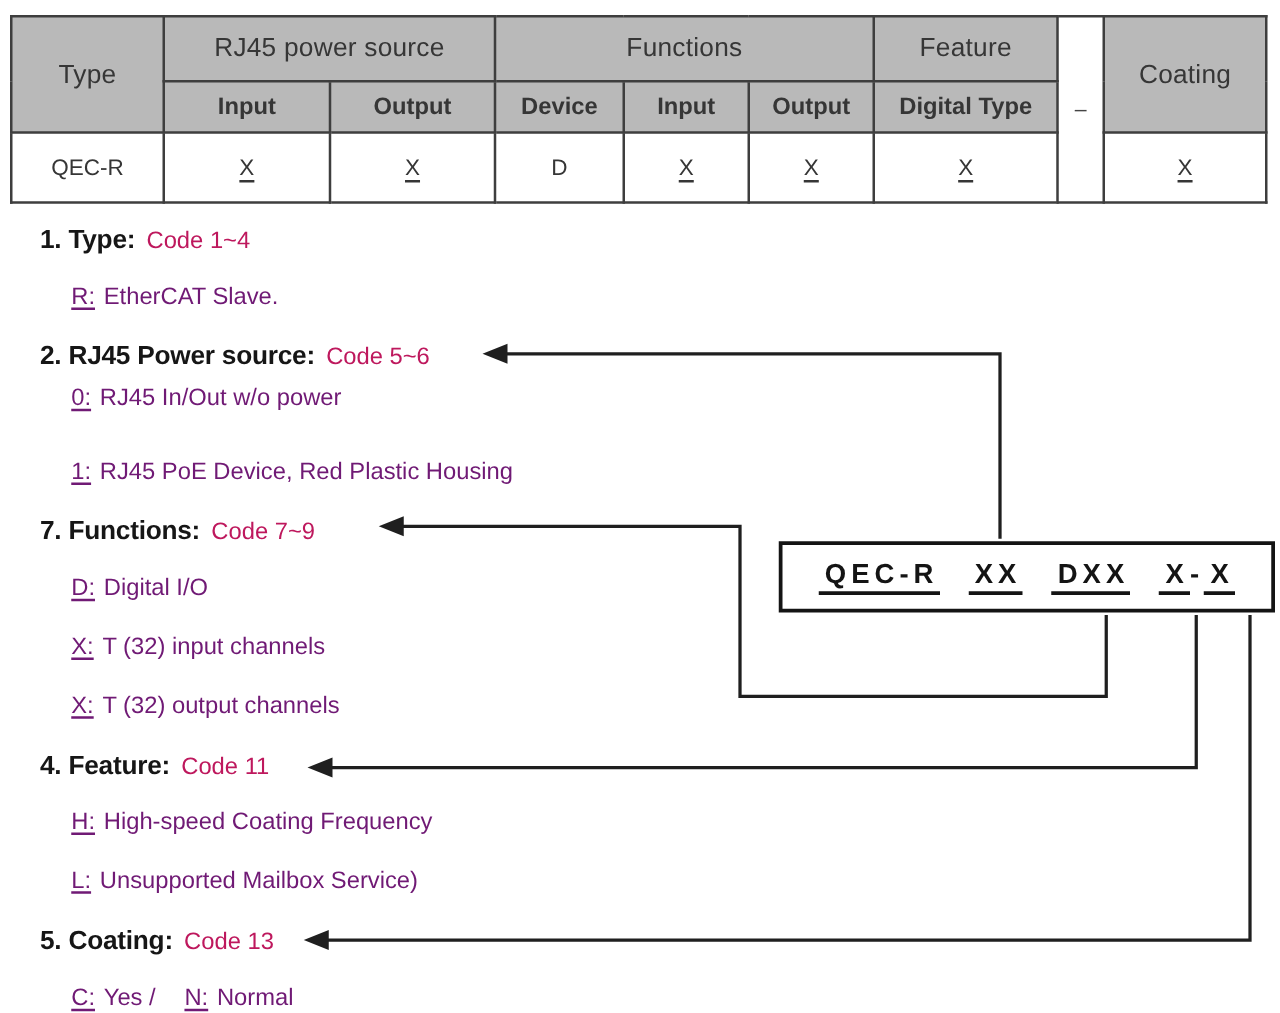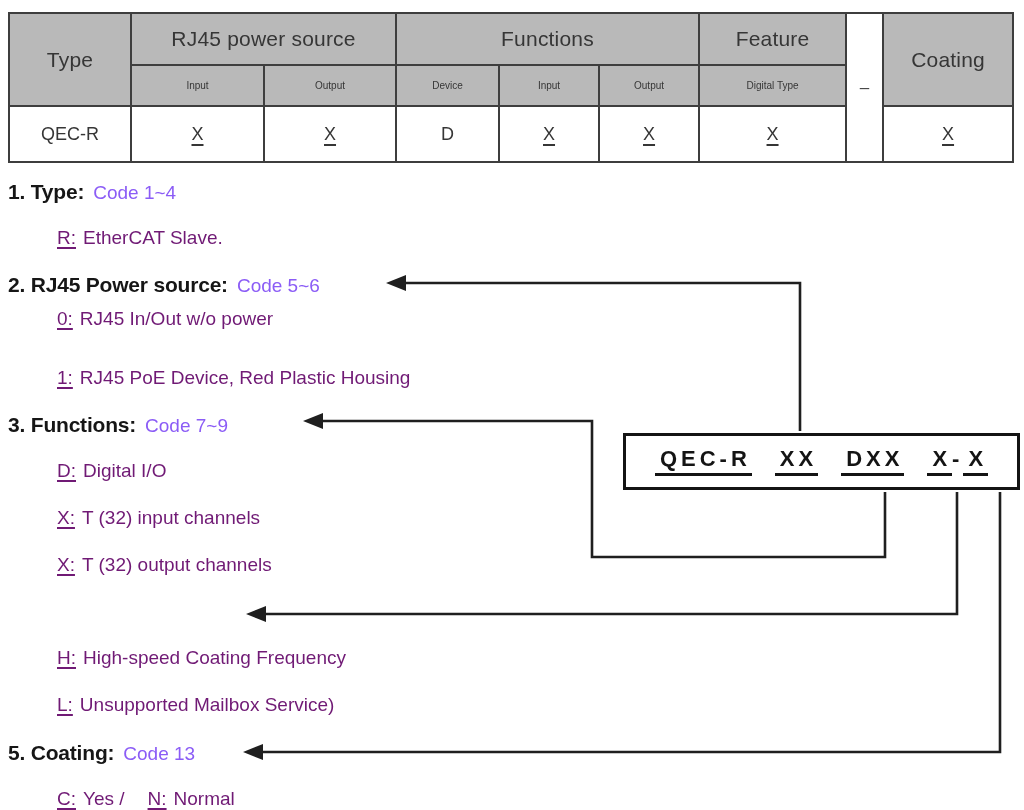--- a/index.html
+++ b/index.html
@@ -18,7 +18,7 @@
   td.hdr  { background:#b9b9b9; }
   td.big  { font-size:21px; letter-spacing:0.2px; }
   tr.r1 td { height:50px; }
-  tr.r2 td { height:39px; font-size:10px; }
+  tr.r2 td { height:39px; font-size:19px;font-weight:bold; }
   tr.r3 td { height:54px; font-size:18px; background:#ffffff; }
   td.dash-cell { background:#ffffff; font-size:17px; color:#444; }
   .u { text-decoration:underline; text-underline-offset:4px; text-decoration-thickness:1.5px; }

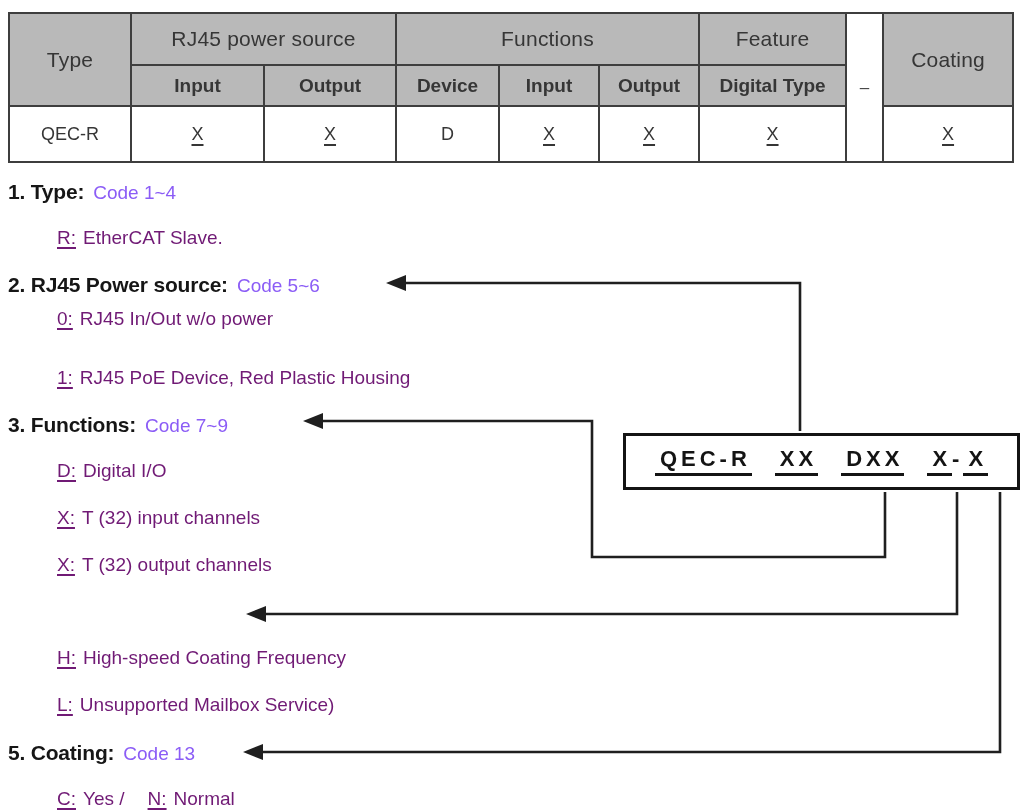--- a/index.html
+++ b/index.html
@@ -25,7 +25,7 @@
 
   
   .hline { position:absolute; left:8px; line-height:28px; white-space:nowrap; }
-  .hline .htitle { font-weight:bold; font-size:21px; color:#161616; letter-spacing:-0.2px; }
+  .hline .htitle { font-weight:bold; font-size:21px; color:#161616; letter-spacing:-0.2px;margin-left:24px; }
   .hline .hcode  { font-size:19px; color:#8b5cf6; margin-left:9px; }
   .iline { position:absolute; left:57px; line-height:28px; font-size:19px; color:#701a75; white-space:nowrap; }
   .ikey  { text-decoration:underline; text-underline-offset:3px; text-decoration-thickness:1.5px; margin-right:7px; }

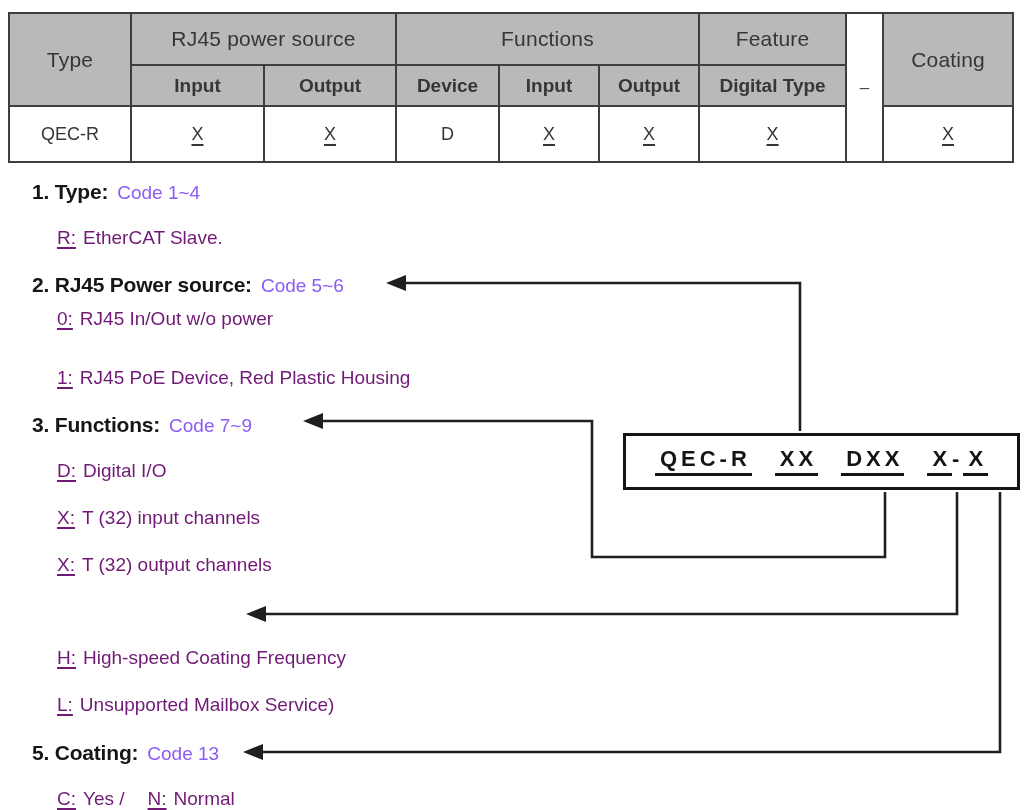--- a/index.html
+++ b/index.html
@@ -26,7 +26,7 @@
   
   .hline { position:absolute; left:8px; line-height:28px; white-space:nowrap; }
   .hline .htitle { font-weight:bold; font-size:21px; color:#161616; letter-spacing:-0.2px;margin-left:24px; }
-  .hline .hcode  { font-size:19px; color:#8b5cf6; margin-left:9px; }
+  .hline .hcode  { font-size:19px; color:#be185d; margin-left:9px; }
   .iline { position:absolute; left:57px; line-height:28px; font-size:19px; color:#701a75; white-space:nowrap; }
   .ikey  { text-decoration:underline; text-underline-offset:3px; text-decoration-thickness:1.5px; margin-right:7px; }
   .itxt  { margin-right:23px; }

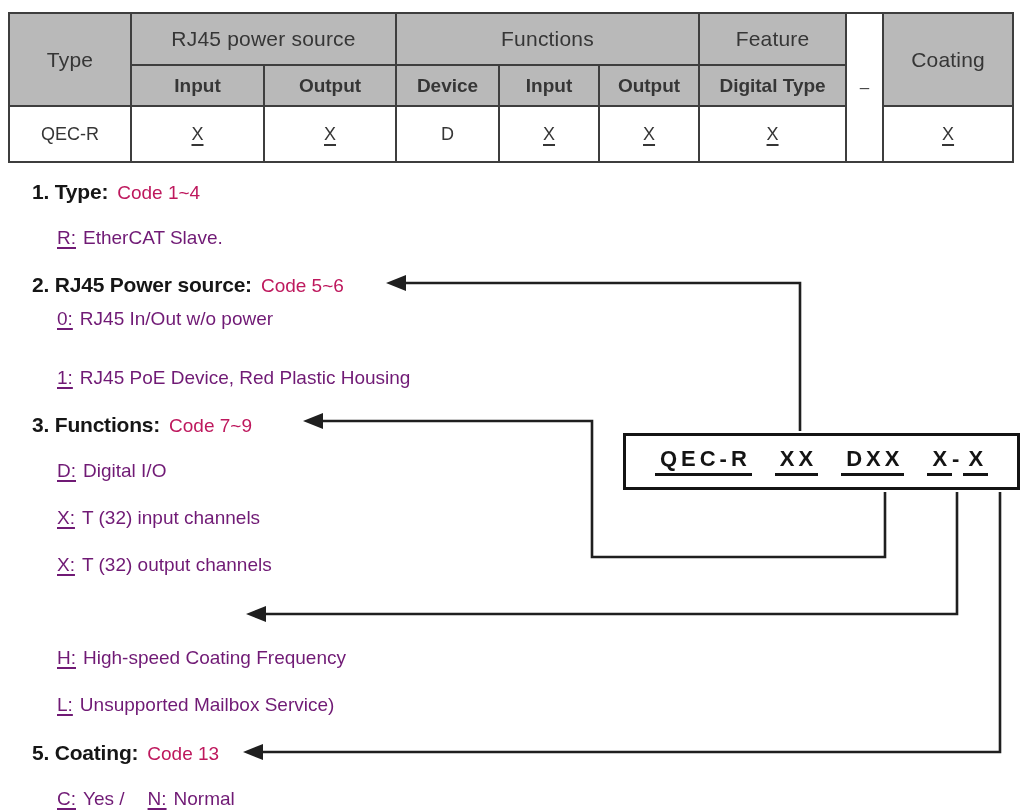--- a/index.html
+++ b/index.html
@@ -125,7 +125,7 @@
   </div>
 
   <div class="hline" style="top:411px">
-    <span class="htitle">3. Functions:</span><span class="hcode">Code 7~9</span>
+    <span class="htitle">7. Functions:</span><span class="hcode">Code 7~9</span>
   </div>
   <div class="iline" style="top:457px">
     <span class="ikey">D:</span><span>Digital I/O</span>

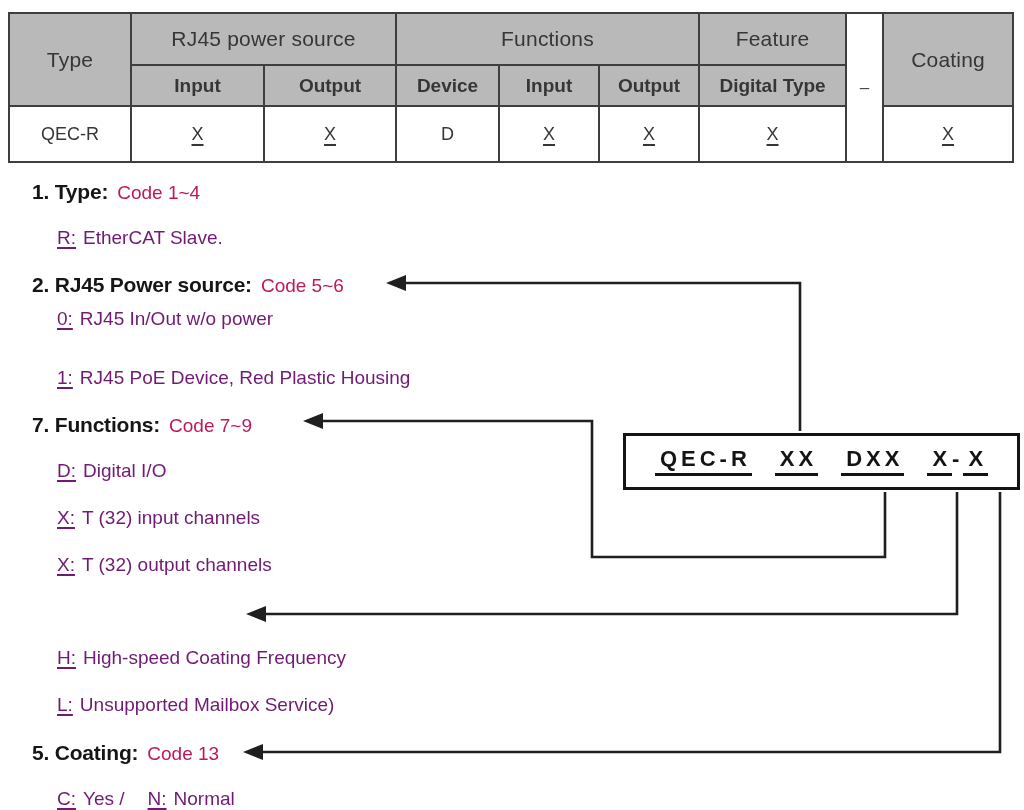--- a/index.html
+++ b/index.html
@@ -137,6 +137,9 @@
     <span class="ikey">X:</span><span>T (32) output channels</span>
   </div>
 
+  <div class="hline" style="top:599px">
+    <span class="htitle">4. Feature:</span><span class="hcode">Code 11</span>
+  </div>
   <div class="iline" style="top:644px">
     <span class="ikey">H:</span><span>High-speed Coating Frequency</span>
   </div>

